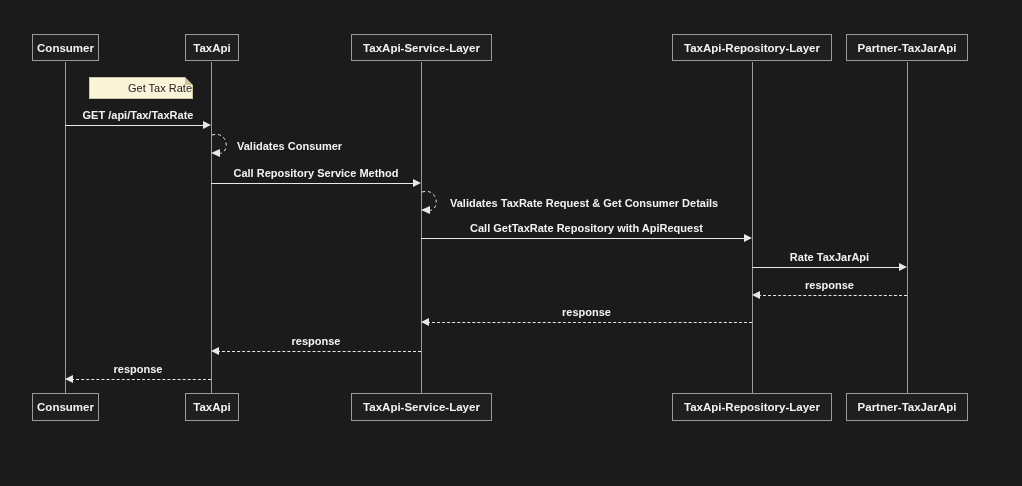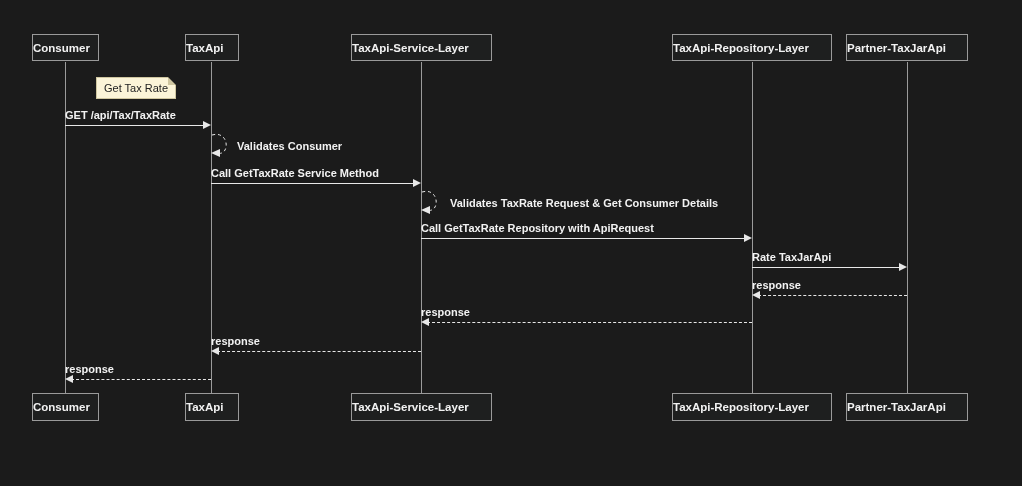--- a/index.html
+++ b/index.html
@@ -16,7 +16,7 @@
   .pbox{
     position:absolute;height:27px;background:var(--box-fill);
     border:1px solid var(--box-border);color:var(--text);
-    font-size:11.5px;font-weight:bold;display:flex;align-items:center;
+    font-size:11.5px;font-weight:bold;display:flex;align-items:center;justify-content:center;
     box-sizing:border-box;white-space:nowrap;z-index:3;
   }
   .pbox.bottom{height:28px;}

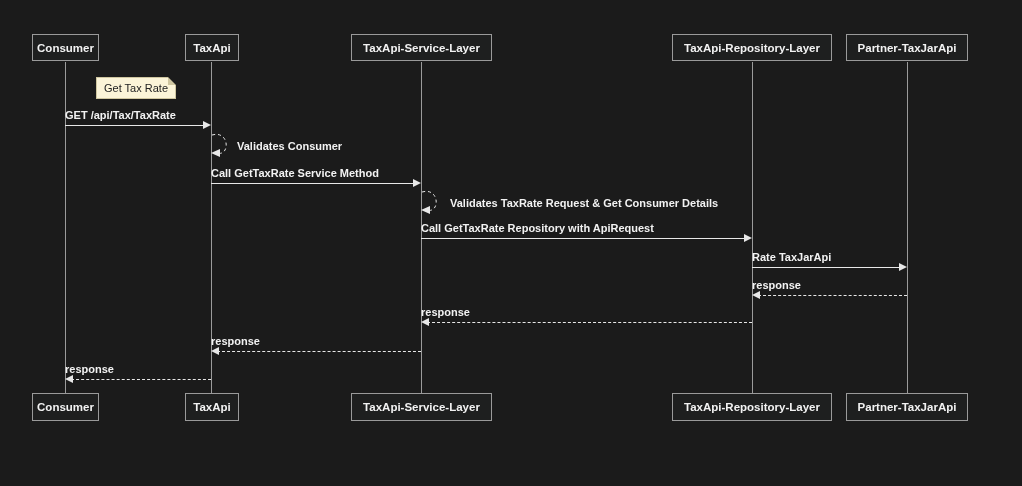--- a/index.html
+++ b/index.html
@@ -35,9 +35,9 @@
   .selfloop path{stroke:var(--line);fill:none;stroke-width:1;stroke-dasharray:3 3;}
   .selfloop polygon{fill:var(--line);}
   .note{
-    position:absolute;left:96px;top:77px;width:80px;height:22px;
+    position:absolute;left:89px;top:77px;width:104px;height:22px;
     background:var(--note-fill);border:1px solid var(--note-border);box-sizing:border-box;
-    color:var(--note-text);font-size:11px;line-height:20px;text-align:center;z-index:4;
+    color:var(--note-text);font-size:11px;line-height:20px;text-align:right;z-index:4;
   }
   .note .fold{
     position:absolute;top:-1px;right:-1px;width:0;height:0;border-style:solid;

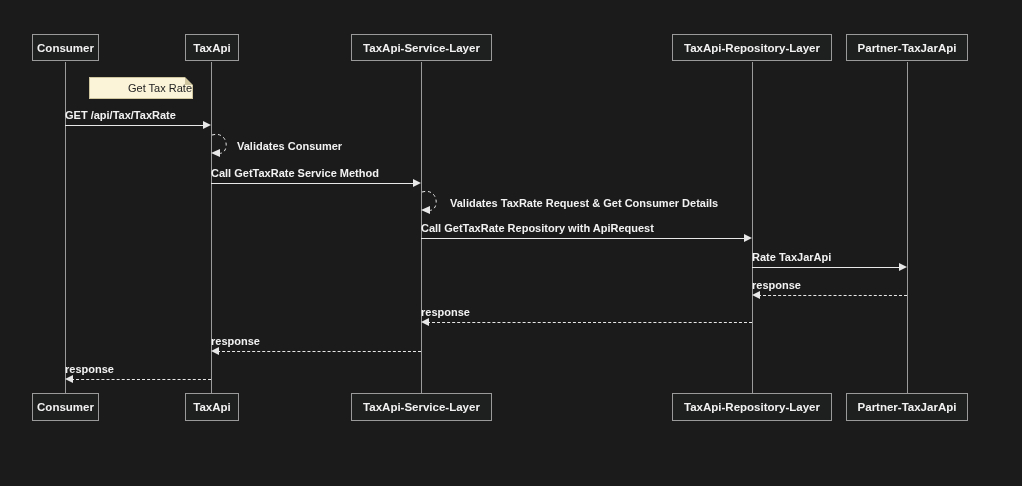--- a/index.html
+++ b/index.html
@@ -22,7 +22,7 @@
   .pbox.bottom{height:28px;}
   .mlabel{
     position:absolute;color:var(--text);font-size:11px;font-weight:bold;
-    height:14px;line-height:14px;text-align:left;white-space:nowrap;z-index:2;
+    height:14px;line-height:14px;text-align:center;white-space:nowrap;z-index:2;
   }
   .mlabel.leftalign{text-align:center;}
   .mline{position:absolute;height:0;z-index:1;}

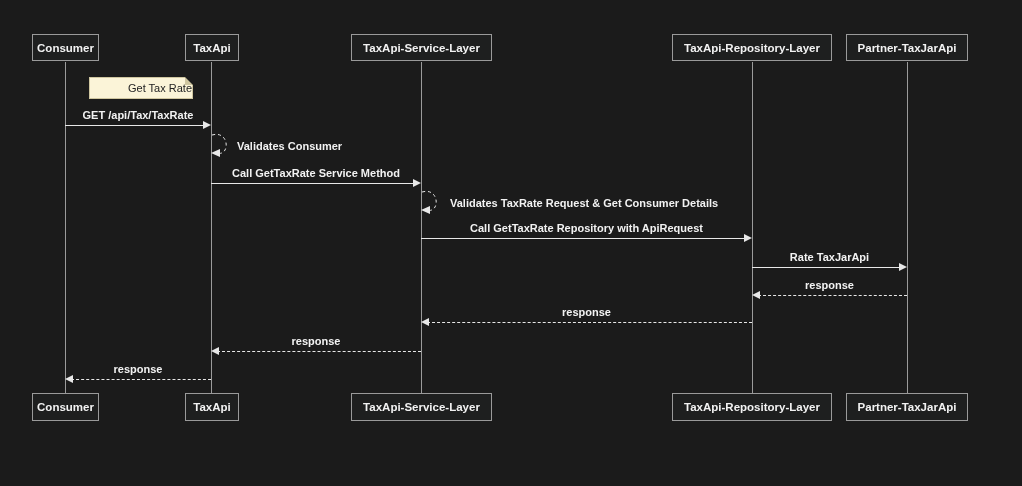--- a/index.html
+++ b/index.html
@@ -87,7 +87,7 @@
   </svg>
   <div class="mlabel leftalign" style="left:237px;top:139px">Validates Consumer</div>
 
-  <div class="mlabel" style="left:211px;width:210px;top:166px">Call GetTaxRate Service Method</div>
+  <div class="mlabel" style="left:211px;width:210px;top:166px">Call Repository Service Method</div>
   <div class="mline solid" style="left:211px;width:204px;top:183px"></div>
   <div class="arr right" style="left:413px;top:179px"></div>
 

